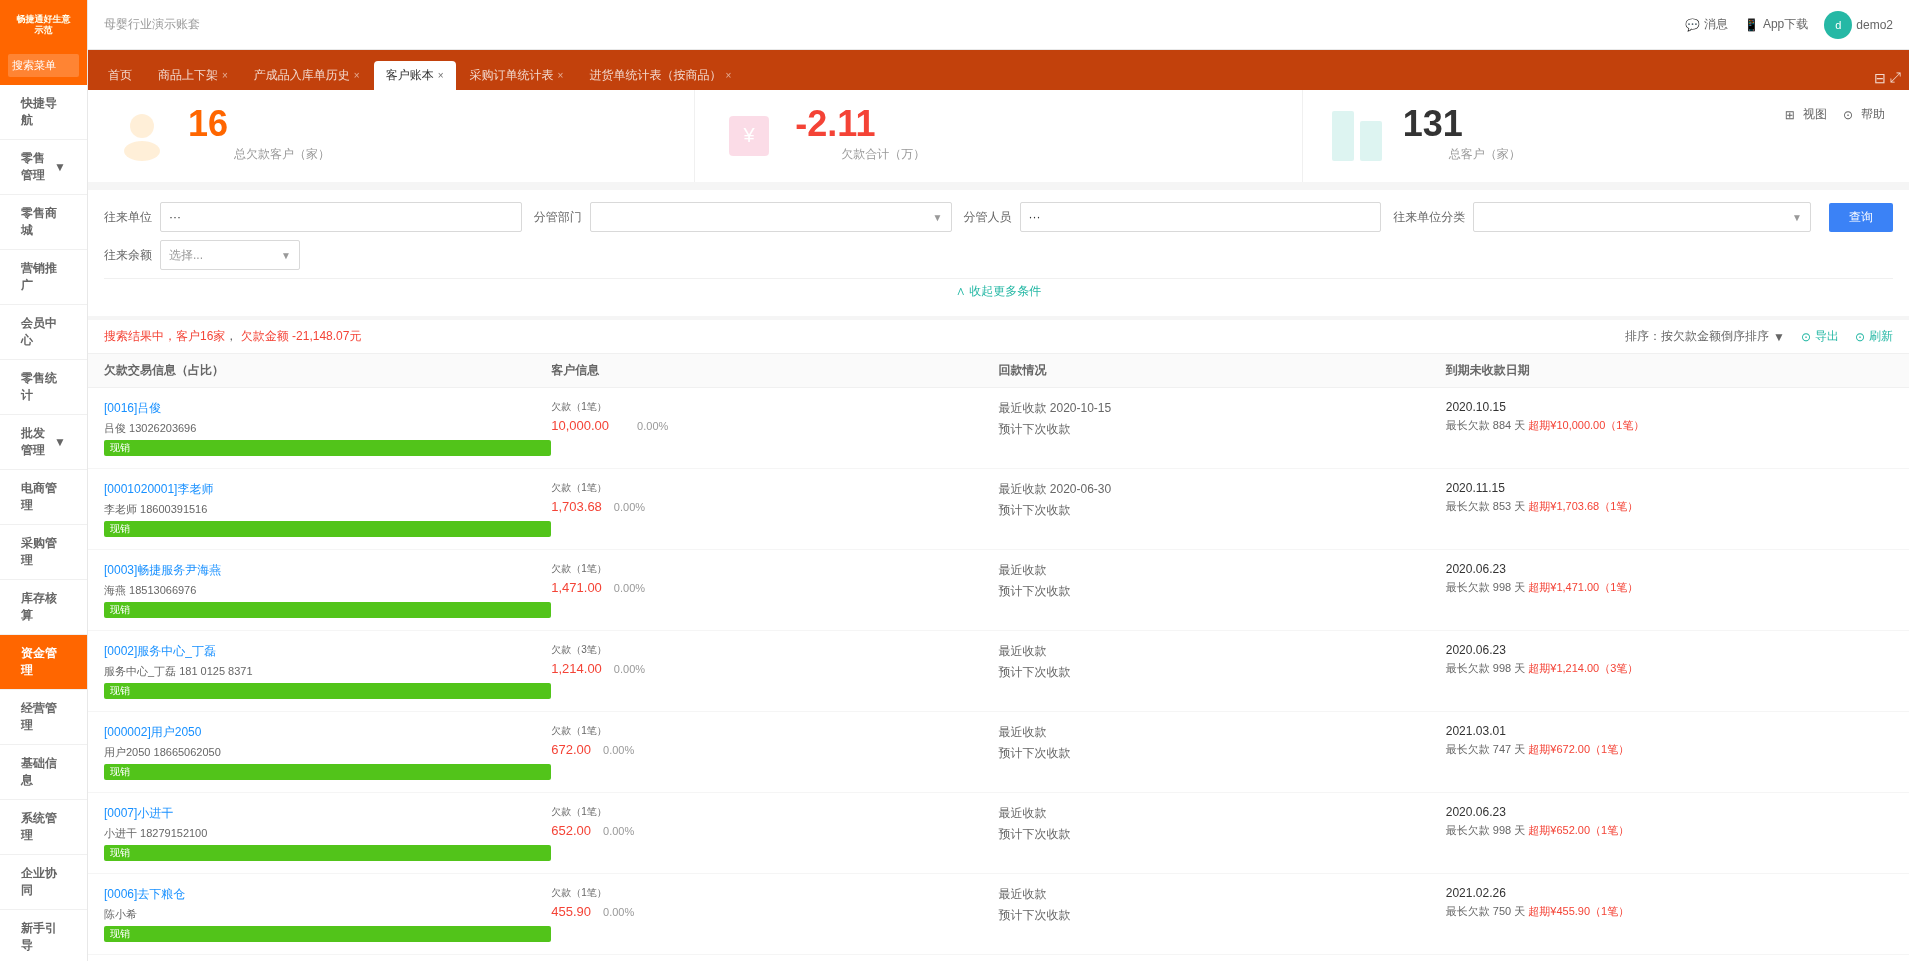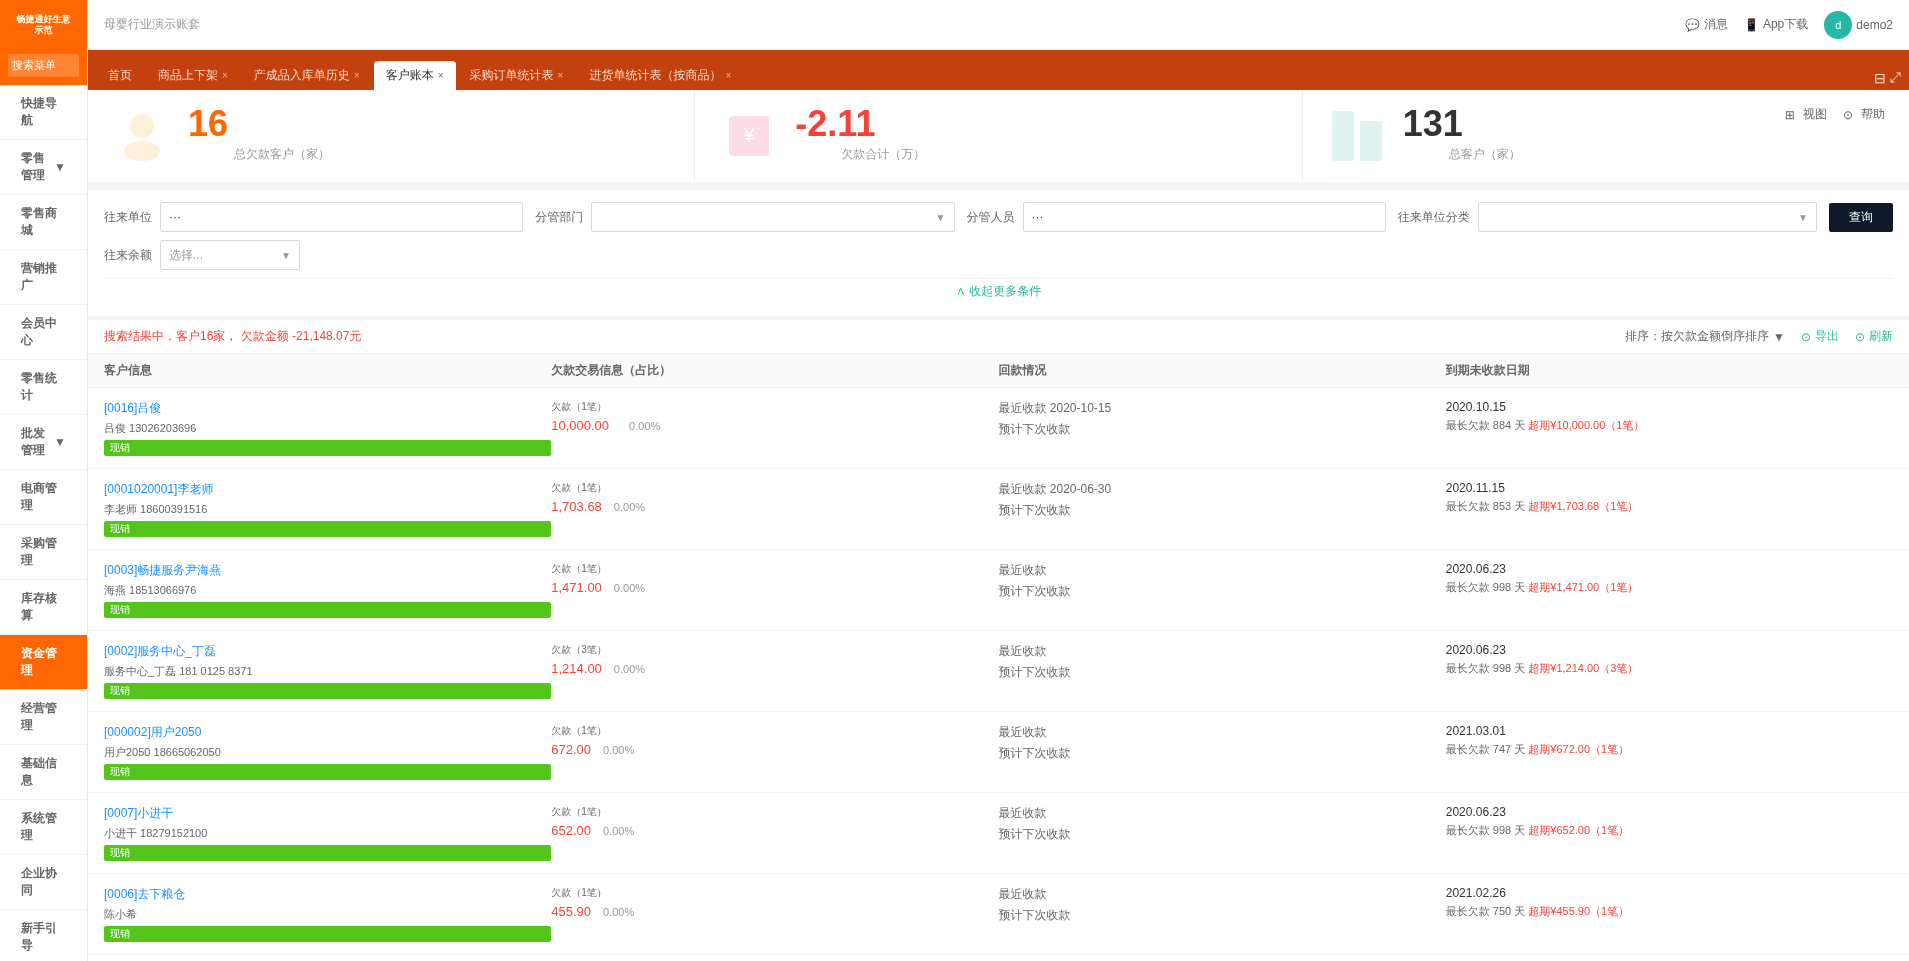--- a/index.html
+++ b/index.html
@@ -59,7 +59,7 @@
     .filter-label { font-size: 12px; color: #666; white-space: nowrap; }
     .filter-input { flex: 1; height: 30px; border: 1px solid #d9d9d9; border-radius: 2px; padding: 0 8px; font-size: 12px; display: flex; align-items: center; justify-content: space-between; cursor: pointer; background: #fff; }
     .filter-select { flex: 1; height: 30px; border: 1px solid #d9d9d9; border-radius: 2px; padding: 0 8px; font-size: 12px; display: flex; align-items: center; justify-content: space-between; cursor: pointer; background: #fff; }
-    .filter-btn-search { background: #0f172a; color: #fff; border: none; padding: 6px 20px; border-radius: 2px; cursor: pointer; font-size: 12px; }
+    .filter-btn-search { background: #3b82f6; color: #fff; border: none; padding: 6px 20px; border-radius: 2px; cursor: pointer; font-size: 12px; margin-left: 6px; }
     .filter-collapse { text-align: center; padding: 4px; color: #26b8a5; cursor: pointer; font-size: 12px; border-top: 1px solid #f0f0f0; margin-top: 4px; }
 
     

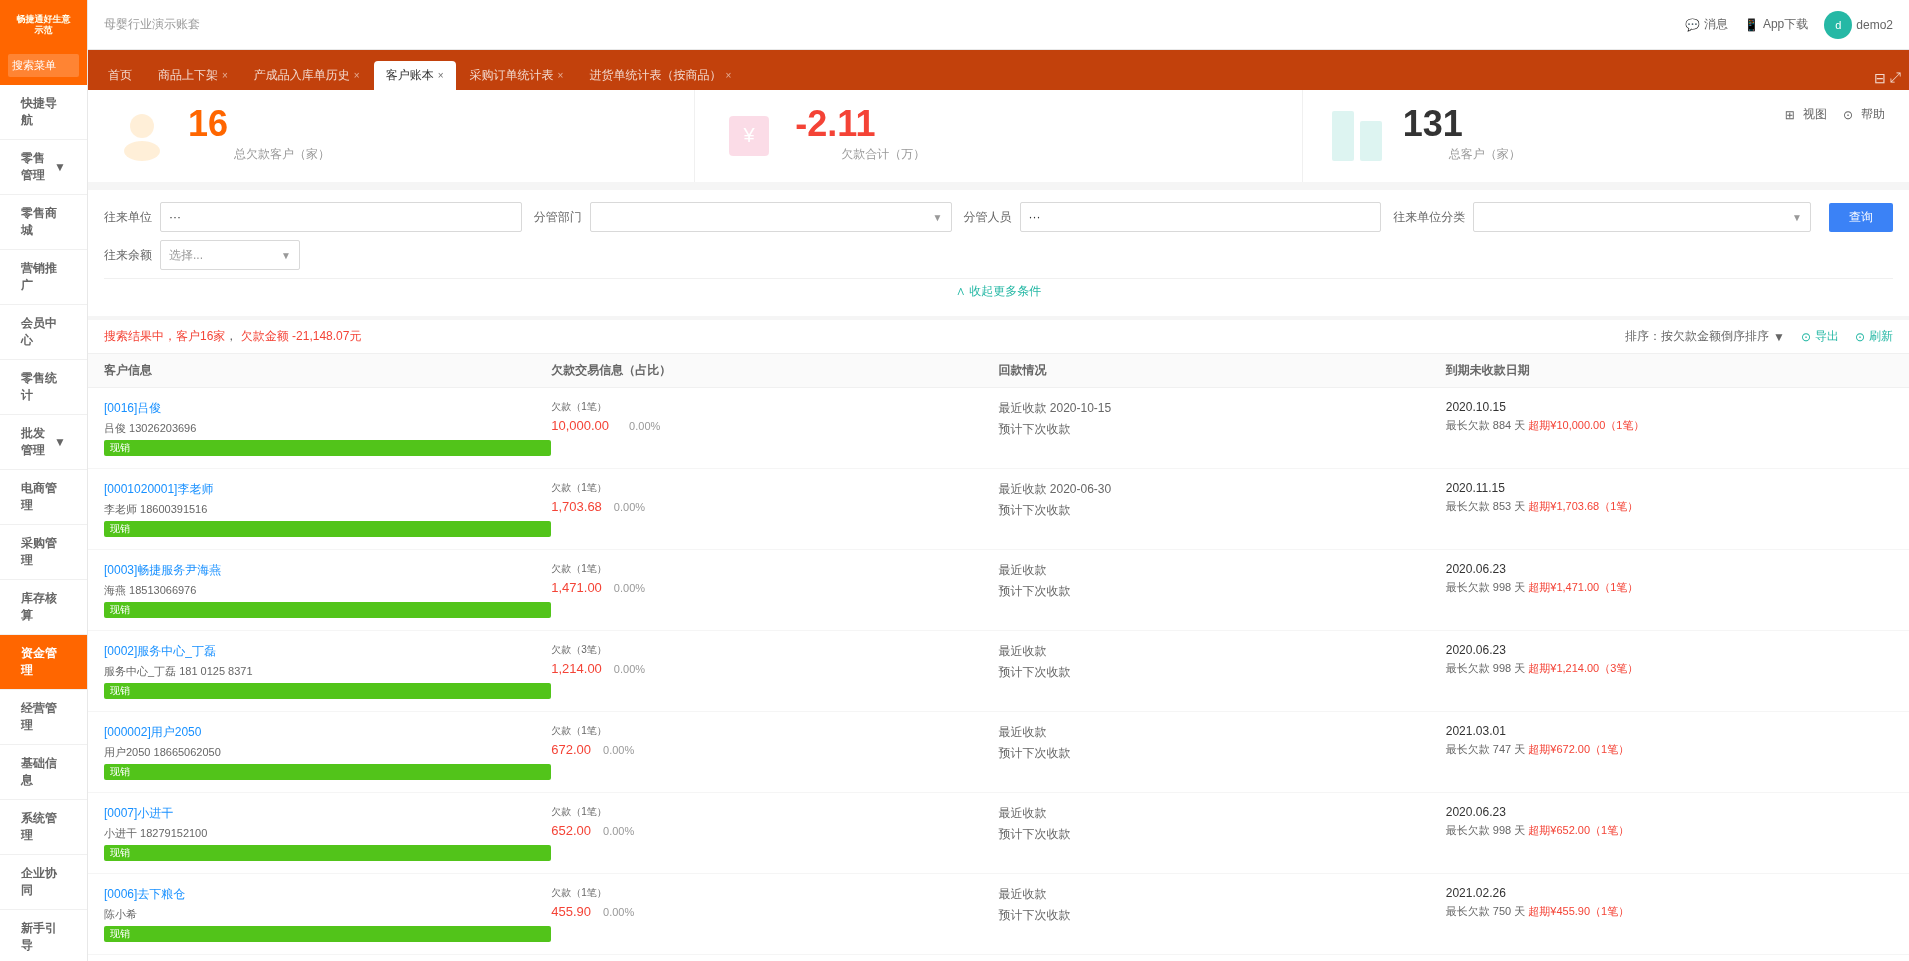--- a/index.html
+++ b/index.html
@@ -343,8 +343,8 @@
 
     <div class="table-container">
       <div class="table-header">
+        <div>欠款交易信息（占比）</div>
         <div>客户信息</div>
-        <div>欠款交易信息（占比）</div>
         <div>回款情况</div>
         <div>到期未收款日期</div>
       </div>

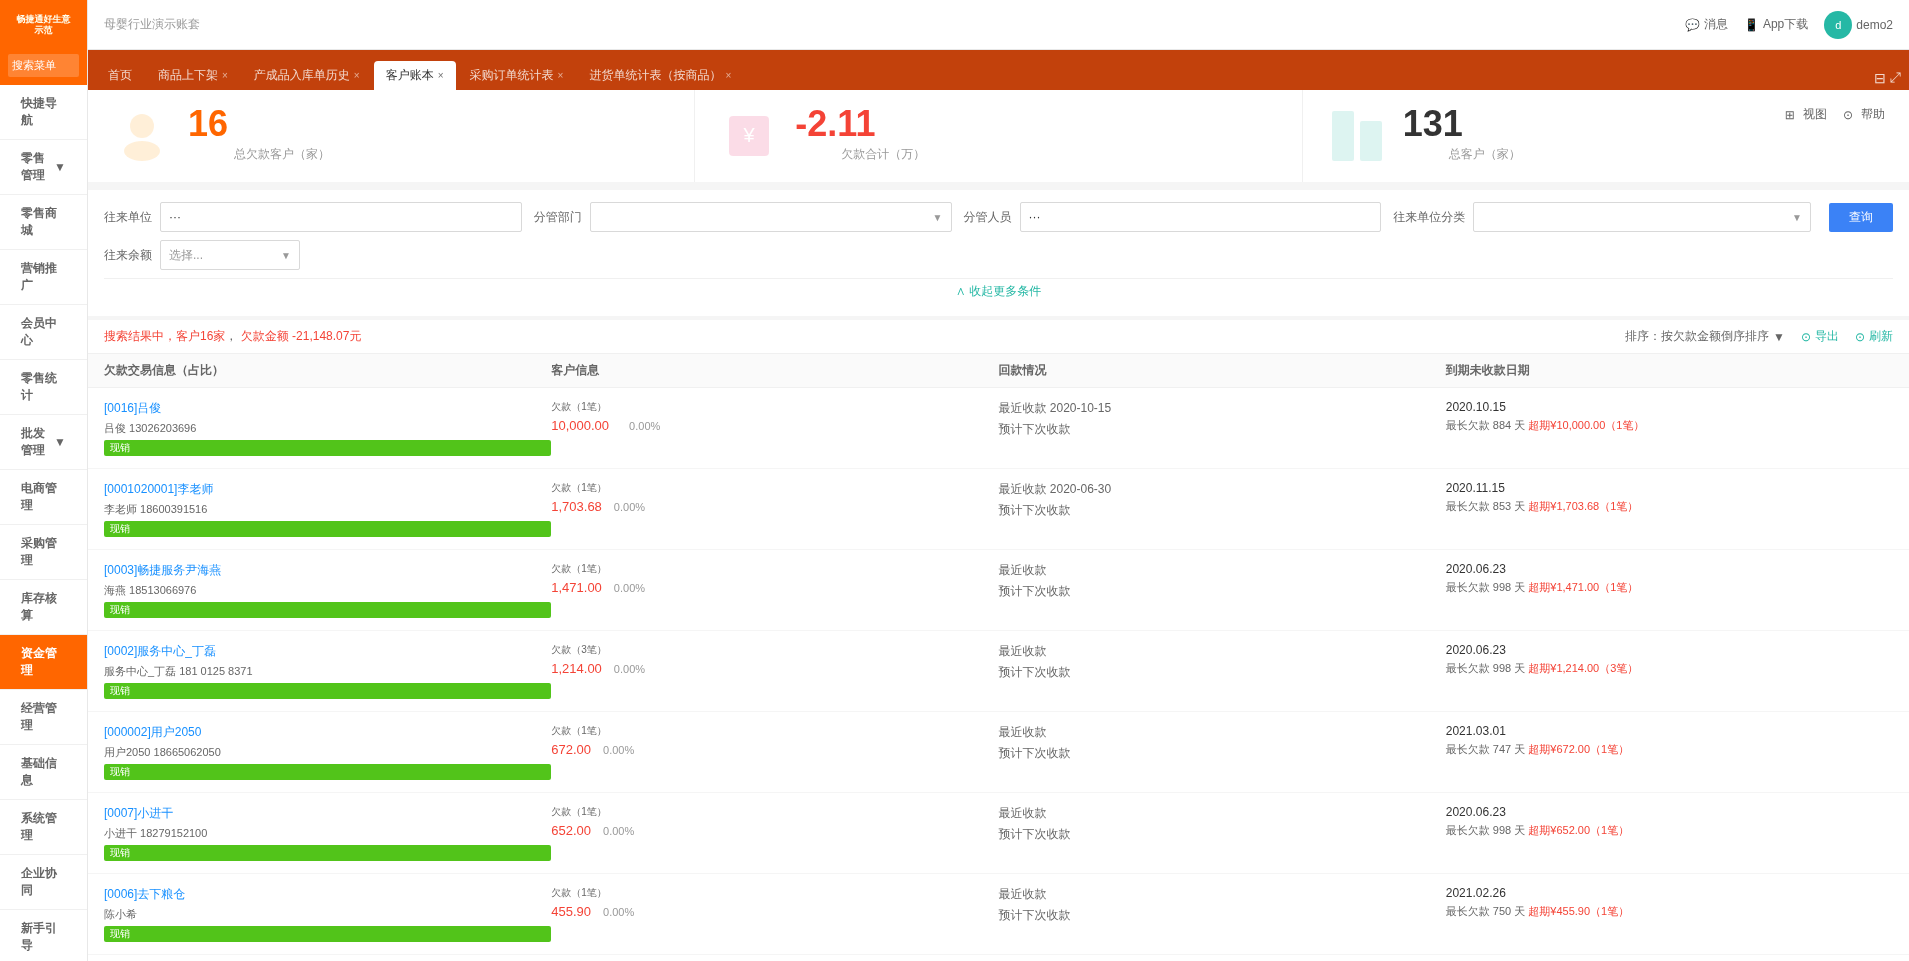--- a/index.html
+++ b/index.html
@@ -358,7 +358,7 @@
     </div>
     <div class="debt-info">
       <span class="debt-title">欠款（1笔）</span>
-      <div style="display:flex;align-items:center;gap:20px;">
+      <div style="display:flex;align-items:center;gap:28px;">
         <span class="debt-amount">10,000.00</span>
         <span class="debt-percent">0.00%</span>
       </div>

